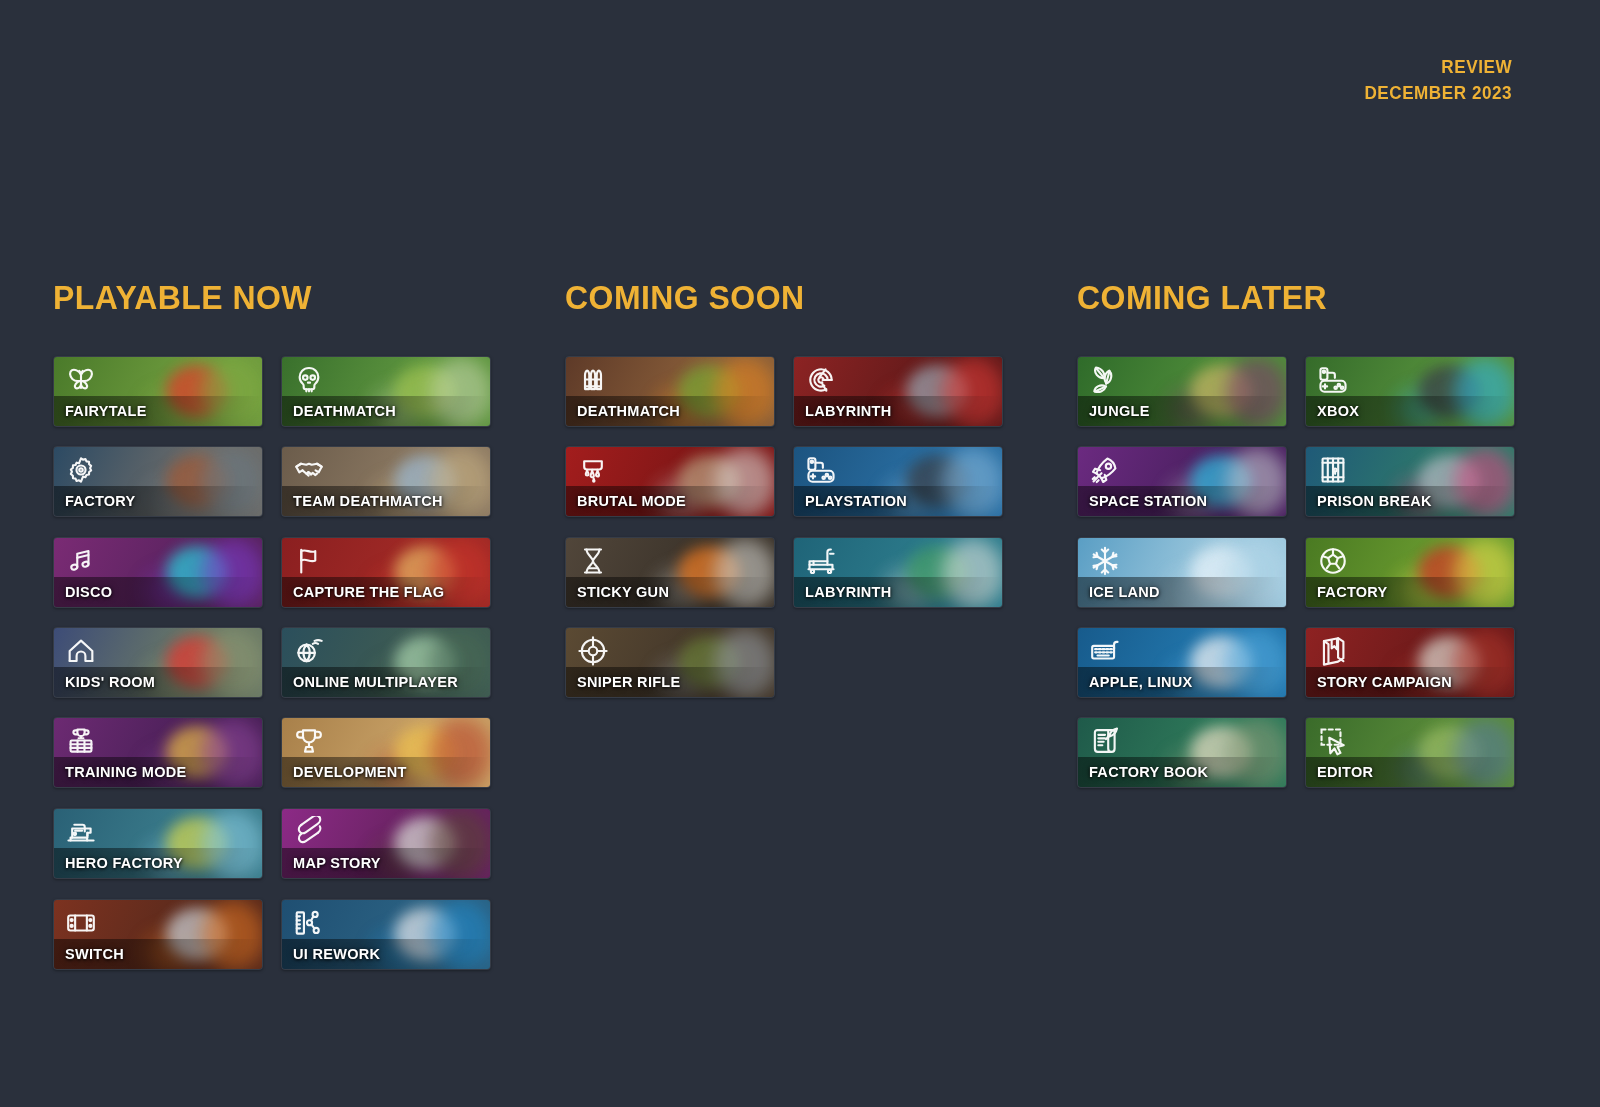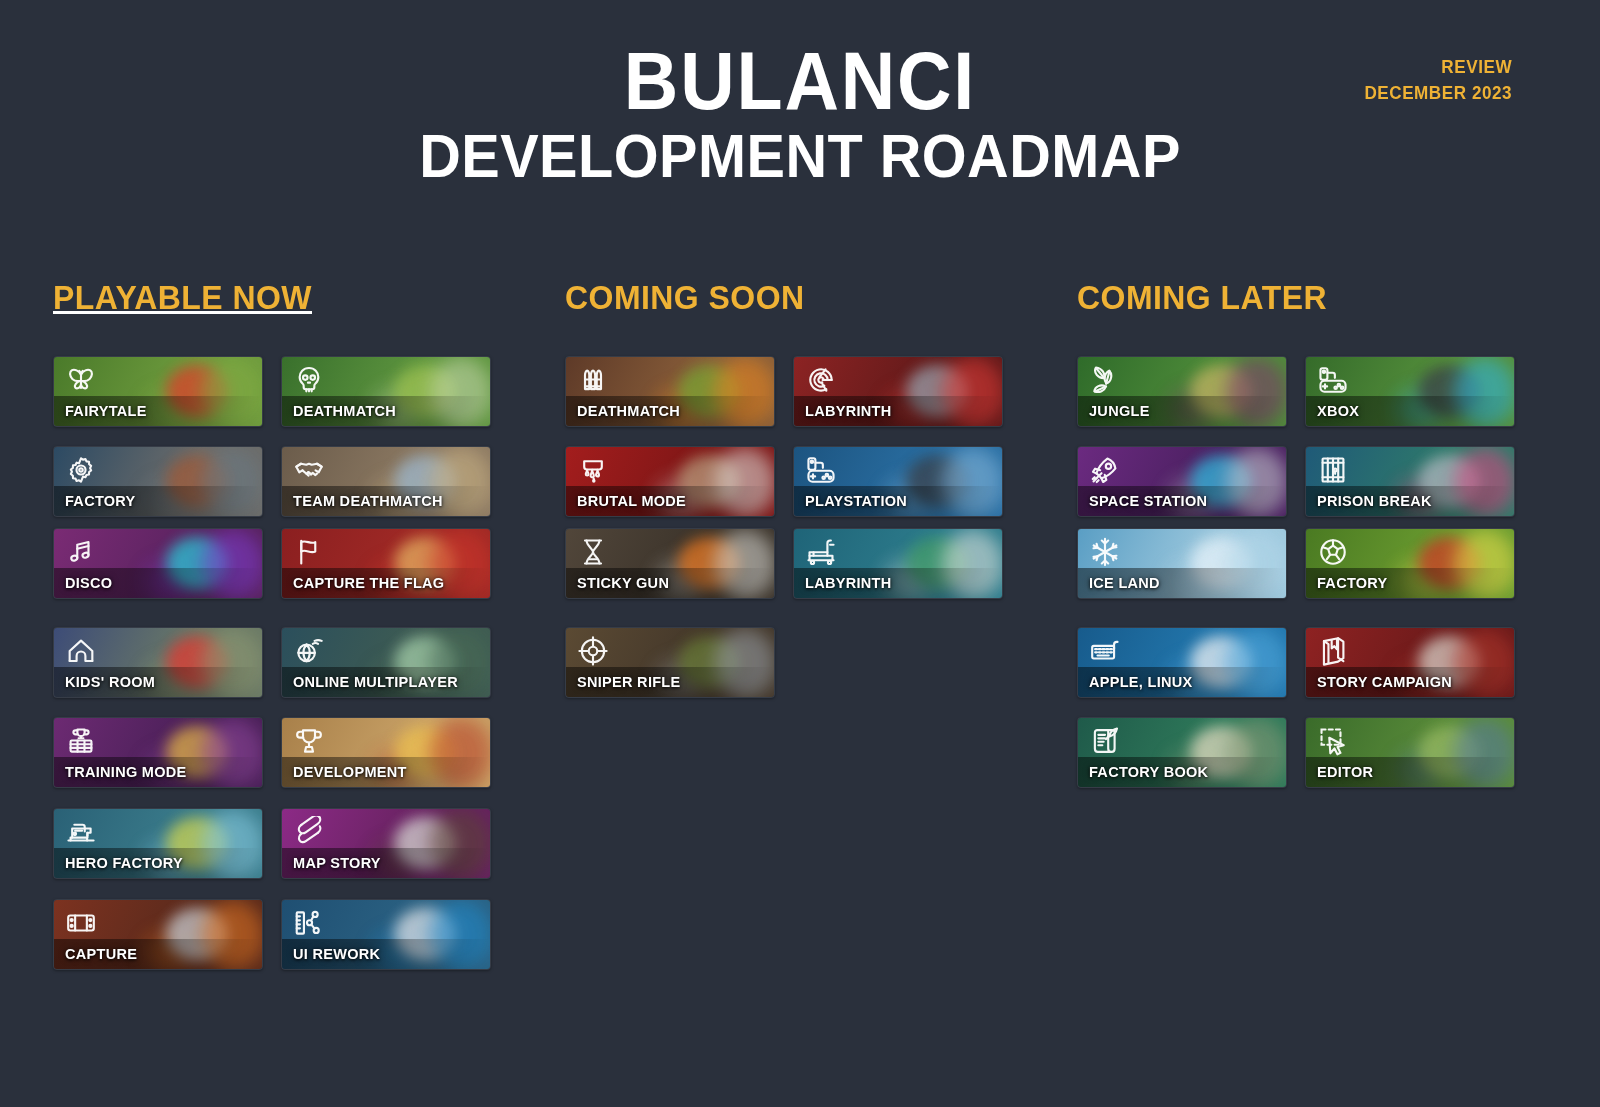--- a/index.html
+++ b/index.html
@@ -164,10 +164,6 @@
 <body>
 
 <div id="header">
-  <div id="title-block">
-    <div id="main-title">BULANCI</div>
-    <div id="sub-title">DEVELOPMENT ROADMAP</div>
-  </div>
   <div id="review-block">
     <div id="review-line1">REVIEW</div>
     <div id="review-line2">DECEMBER 2023</div>

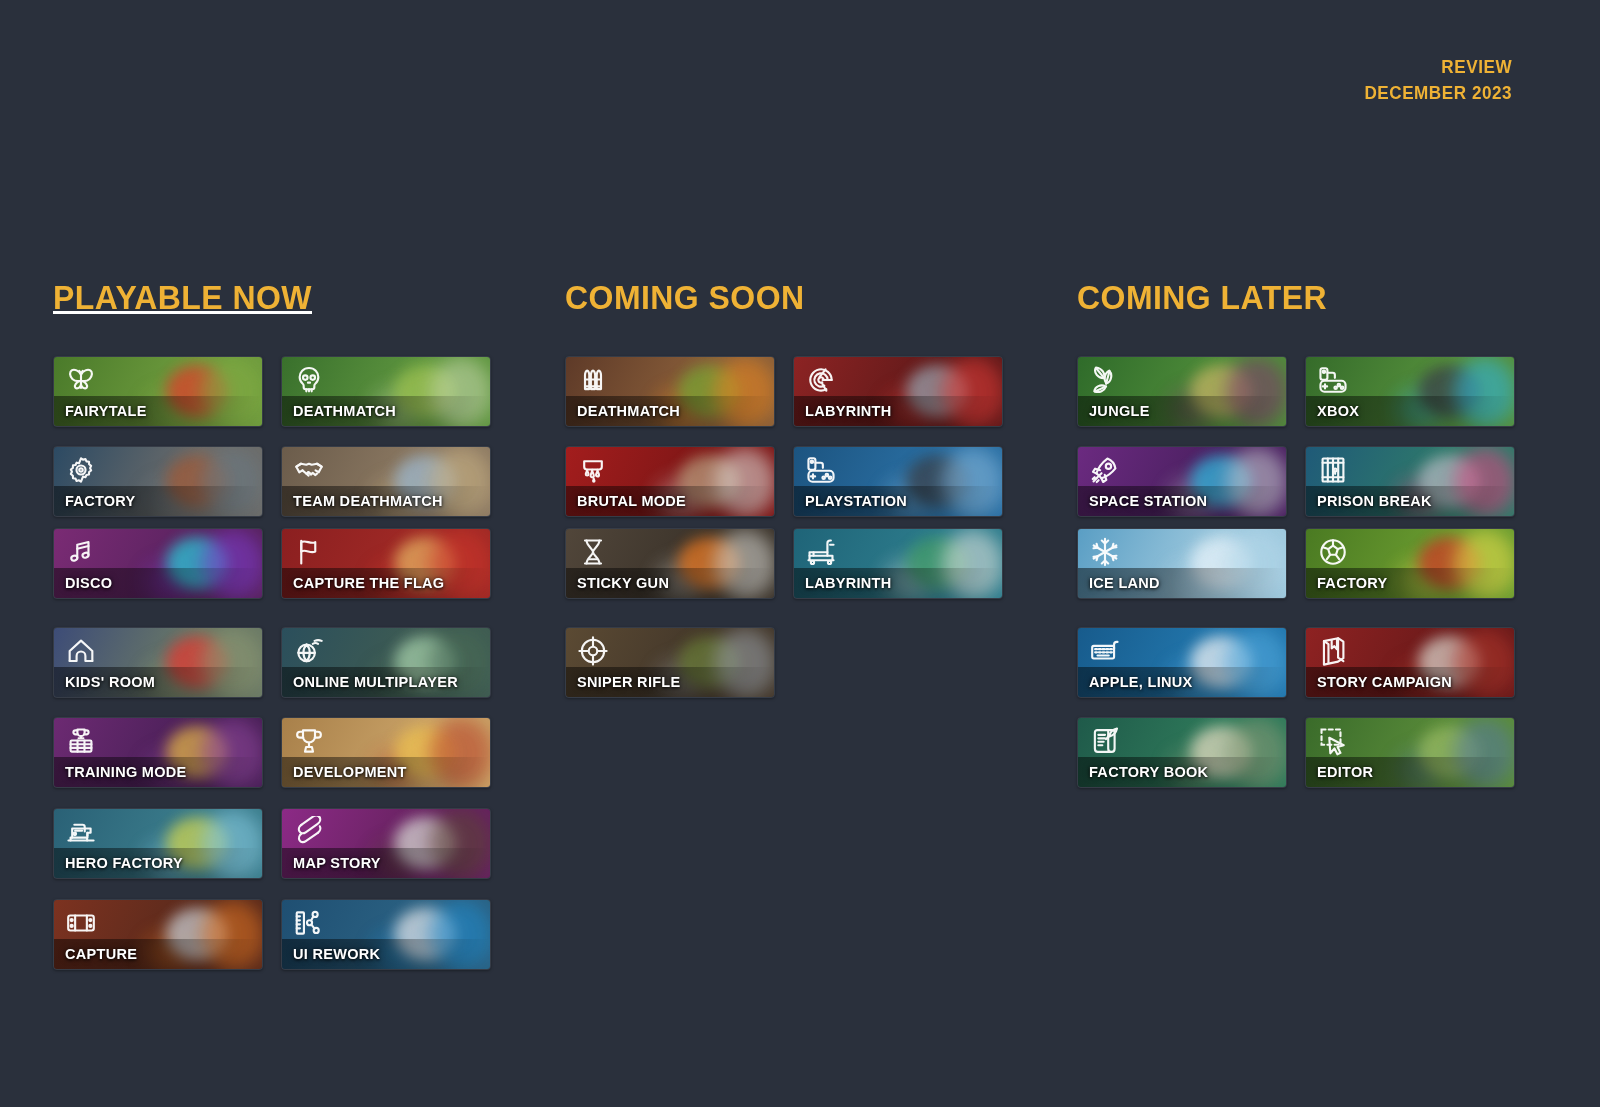--- a/index.html
+++ b/index.html
@@ -67,7 +67,7 @@
 
   
   .column { position: absolute; top: 278px; }
-  #col-0 { left: 53px;   width: 440px; text-decoration: underline; }
+  #col-0 { left: 53px;   width: 440px; }
   #col-1 { left: 565px;  width: 440px; }
   #col-2 { left: 1077px; width: 440px; }
 

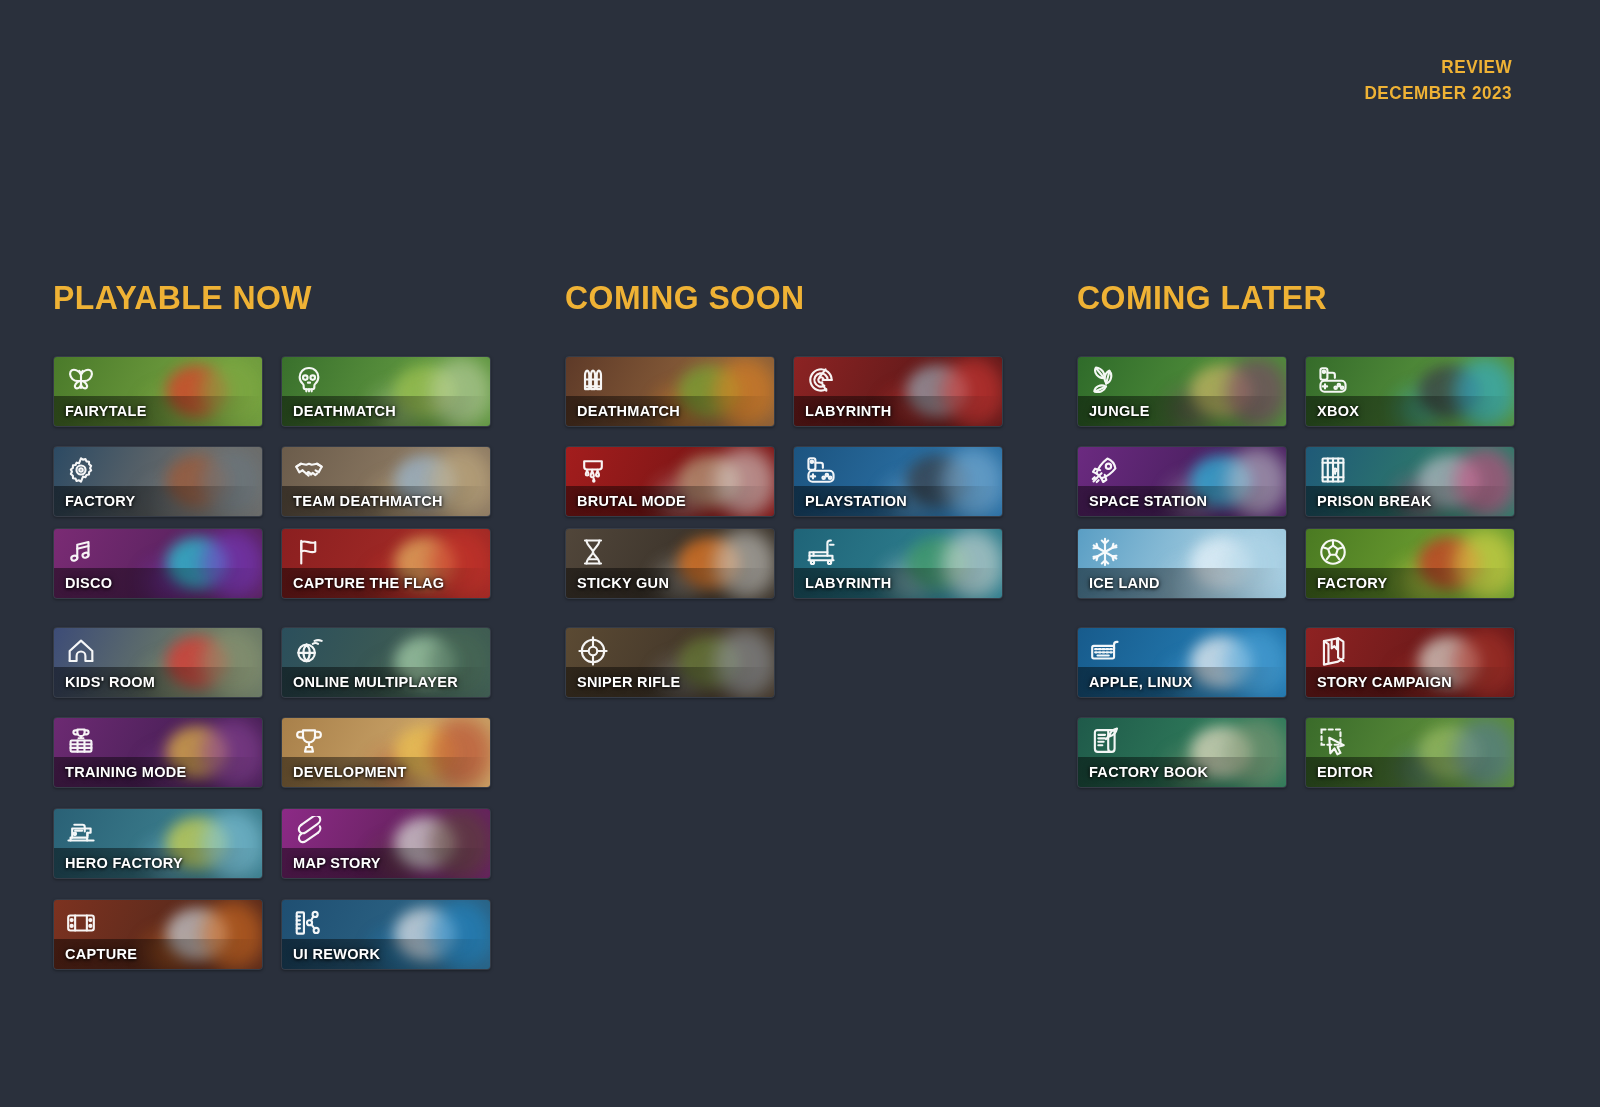--- a/index.html
+++ b/index.html
@@ -102,7 +102,7 @@
   .card.c1 { left: 228px; }
   .card.r0 { top: 0px; }
   .card.r1 { top: 90px; }
-  .card.r2 { top: 172px; }
+  .card.r2 { top: 181px; }
   .card.r3 { top: 271px; }
   .card.r4 { top: 361px; }
   .card.r5 { top: 452px; }

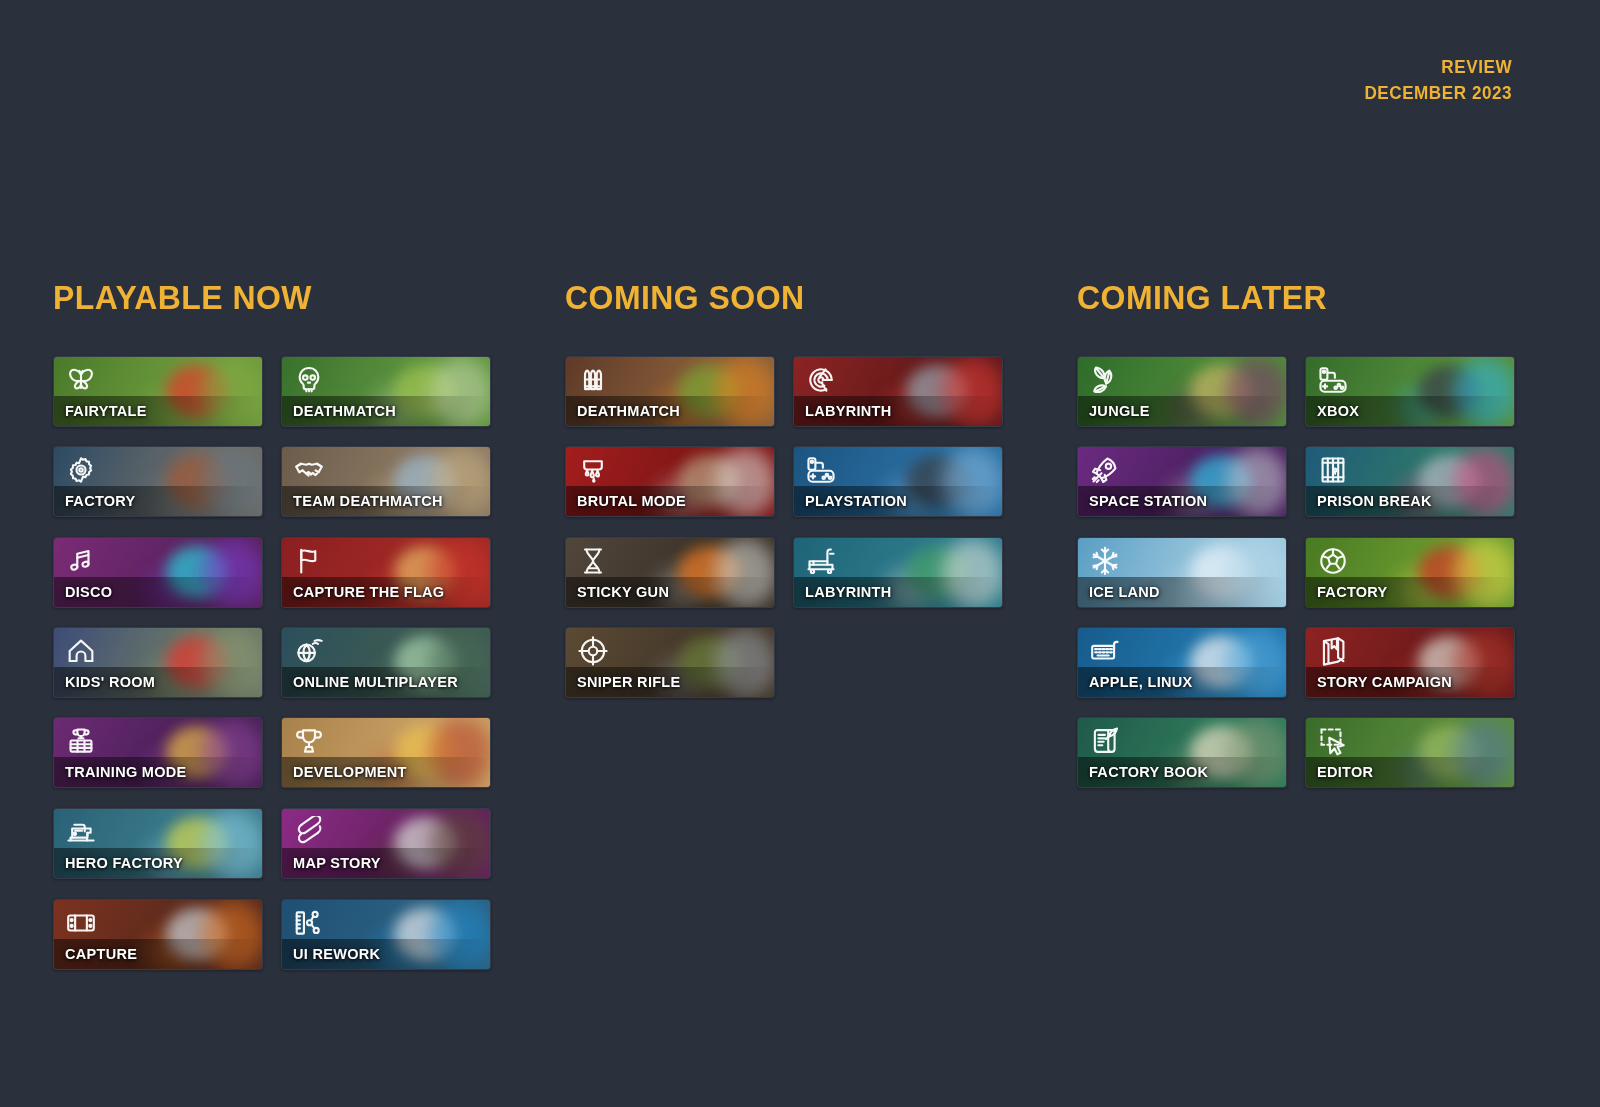--- a/index.html
+++ b/index.html
@@ -400,7 +400,7 @@
             <circle fill="none" stroke="currentColor" stroke-width="1.6" stroke-linecap="round" stroke-linejoin="round" cx="19" cy="14.2" r="0.8"></circle>
           </svg>
         </div>
-        <div class="card-label">CAPTURE</div>
+        <div class="card-label">SWITCH</div>
       </div>
       <div class="card c1 r6">
         <div class="card-bg" style="background: linear-gradient(115deg, rgb(31, 79, 114) 0%, rgb(43, 98, 131) 62%, rgb(43, 98, 131) 100%);"></div>

